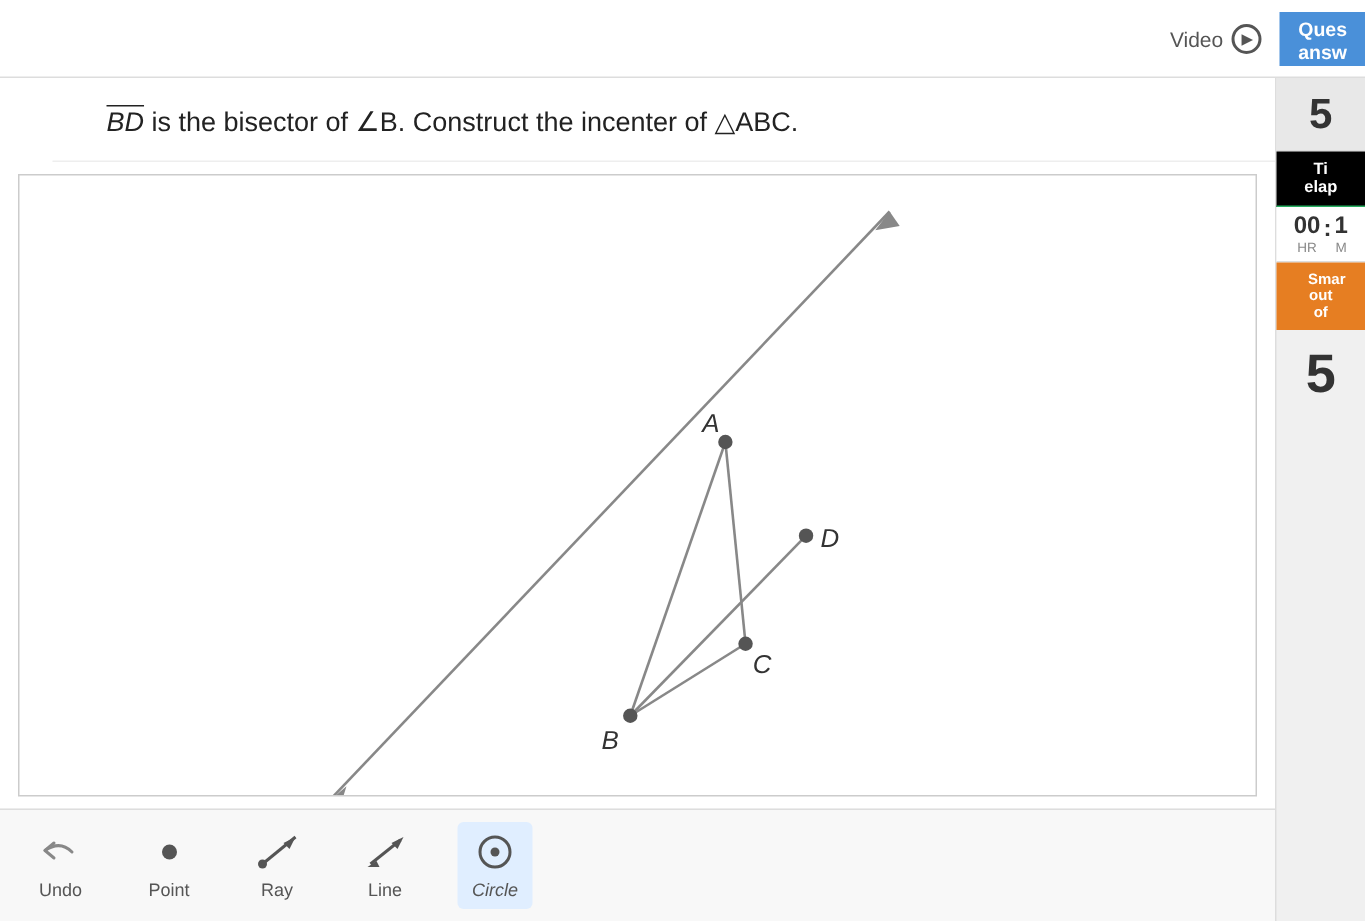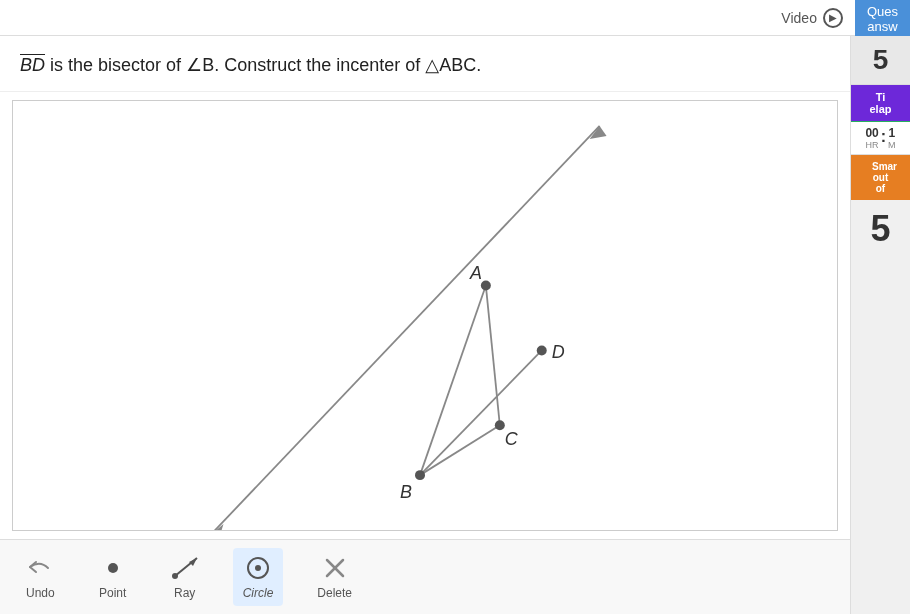--- a/index.html
+++ b/index.html
@@ -20,7 +20,7 @@
       padding: 4px 0;
       background: #fff;
       border-bottom: 1px solid #ddd;
-      height: 36px;
+      height: 52px;
     }
 
     .video-btn {

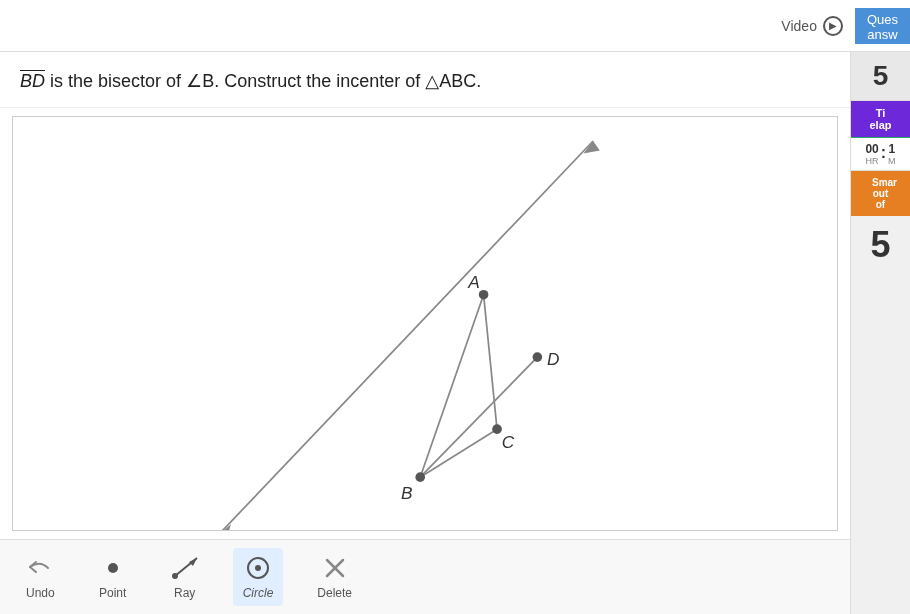--- a/index.html
+++ b/index.html
@@ -52,7 +52,7 @@
       border: none;
       padding: 4px 12px;
       font-size: 13px;
-      font-weight: normal;
+      font-weight: bold;
       height: 36px;
       cursor: pointer;
     }

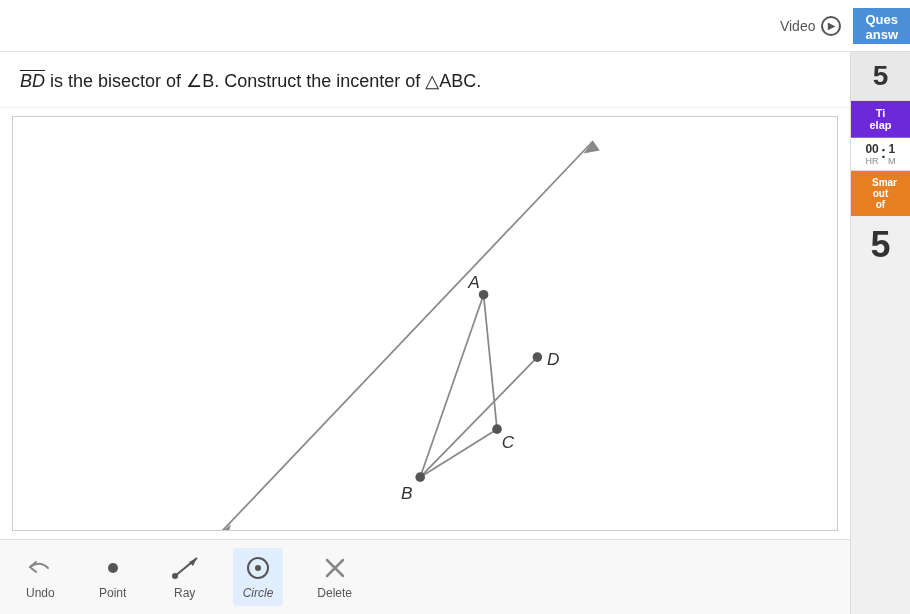--- a/index.html
+++ b/index.html
@@ -74,10 +74,11 @@
 
     .problem-text {
       font-size: 18px;
-      padding: 16px 20px 12px 20px;
+      padding: 16px 20px 12px 36px;
       color: #222;
       line-height: 1.5;
       border-bottom: 1px solid #eee;
+      margin-left: 35px;
     }
 
     .problem-text .overline {

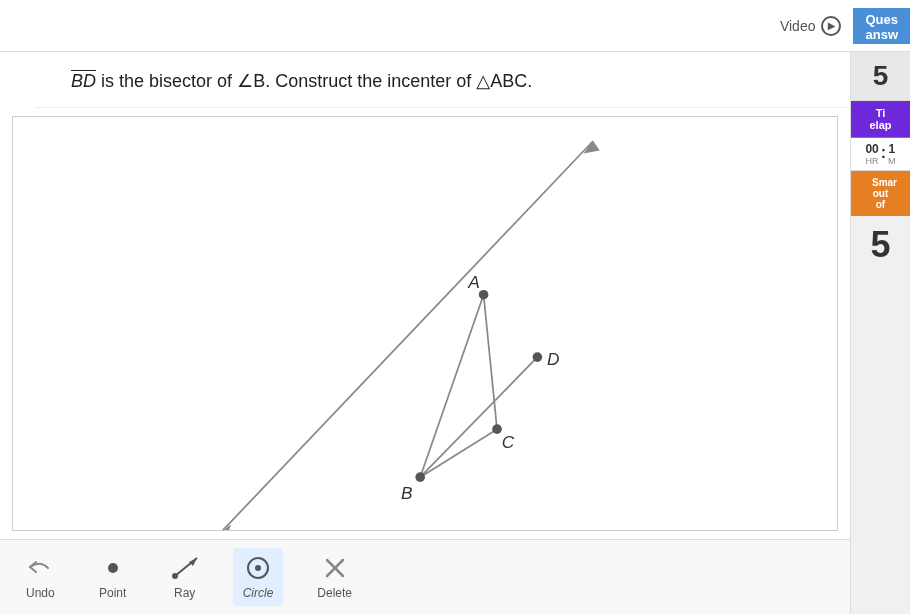--- a/index.html
+++ b/index.html
@@ -164,7 +164,7 @@
     }
 
     .timer-section {
-      background: #6d28d9;
+      background: #000000;
       width: 100%;
       text-align: center;
       padding: 6px 4px;

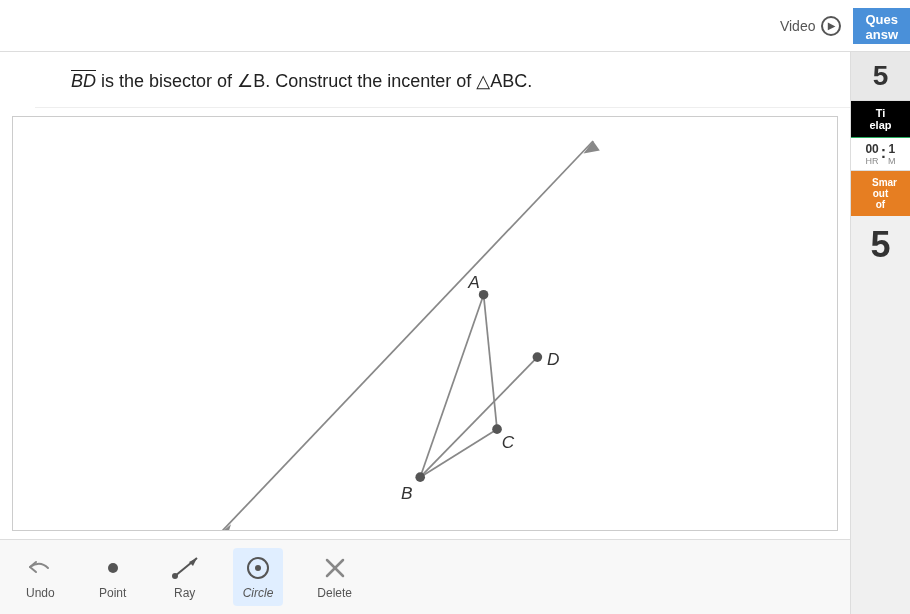--- a/index.html
+++ b/index.html
@@ -189,7 +189,7 @@
     }
 
     .time-value {
-      font-size: 12px;
+      font-size: 16px;
       font-weight: bold;
       color: #333;
       display: block;

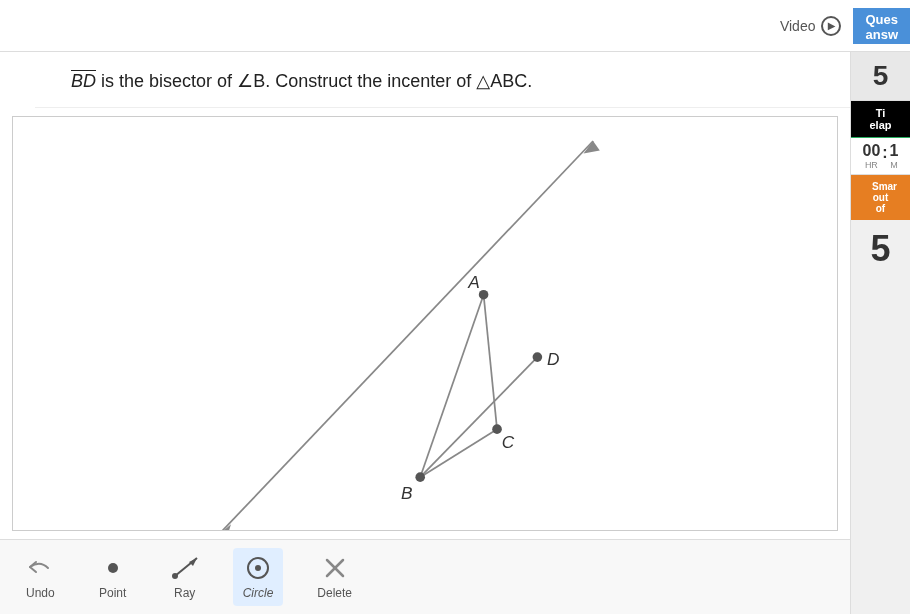--- a/index.html
+++ b/index.html
@@ -312,6 +312,16 @@
         <span>Ray</span>
       </button>
 
+      <button class="tool-btn">
+        <span class="tool-icon">
+          <svg width="28" height="24" viewBox="0 0 28 24">
+            <polygon points="2,22 8,18 10,22" fill="#555"></polygon>
+            <line x1="4" y1="20" x2="24" y2="4" stroke="#555" stroke-width="2"></line>
+            <polygon points="26,2 18,6 22,10" fill="#555"></polygon>
+          </svg>
+        </span>
+        <span>Line</span>
+      </button>
 
       <button class="tool-btn active">
         <span class="tool-icon">

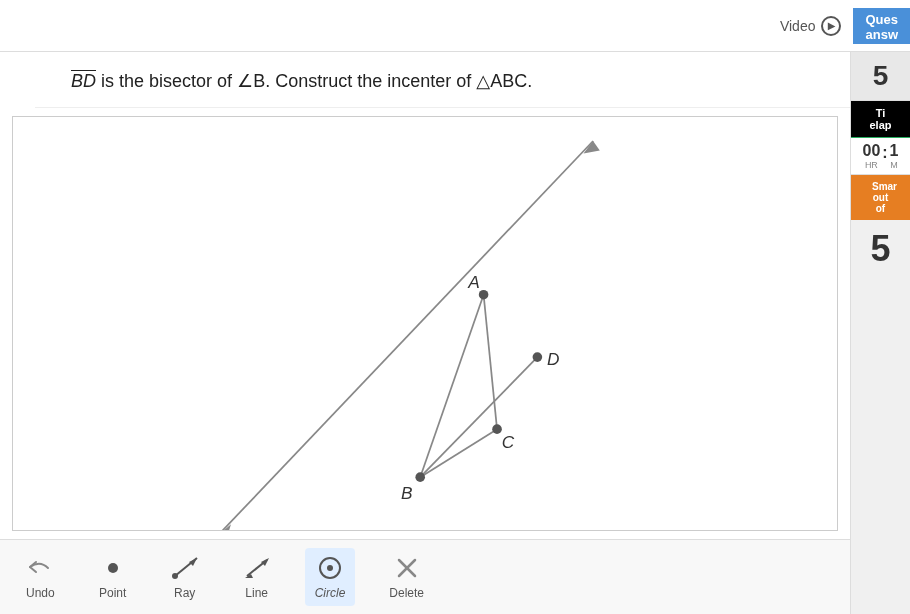--- a/index.html
+++ b/index.html
@@ -333,15 +333,6 @@
         <span>Circle</span>
       </button>
 
-      <button class="tool-btn">
-        <span class="tool-icon">
-          <svg width="24" height="24" viewBox="0 0 24 24">
-            <line x1="4" y1="4" x2="20" y2="20" stroke="#888" stroke-width="2.5" stroke-linecap="round"></line>
-            <line x1="20" y1="4" x2="4" y2="20" stroke="#888" stroke-width="2.5" stroke-linecap="round"></line>
-          </svg>
-        </span>
-        <span>Delete</span>
-      </button>
     </div>
   </div>
 

